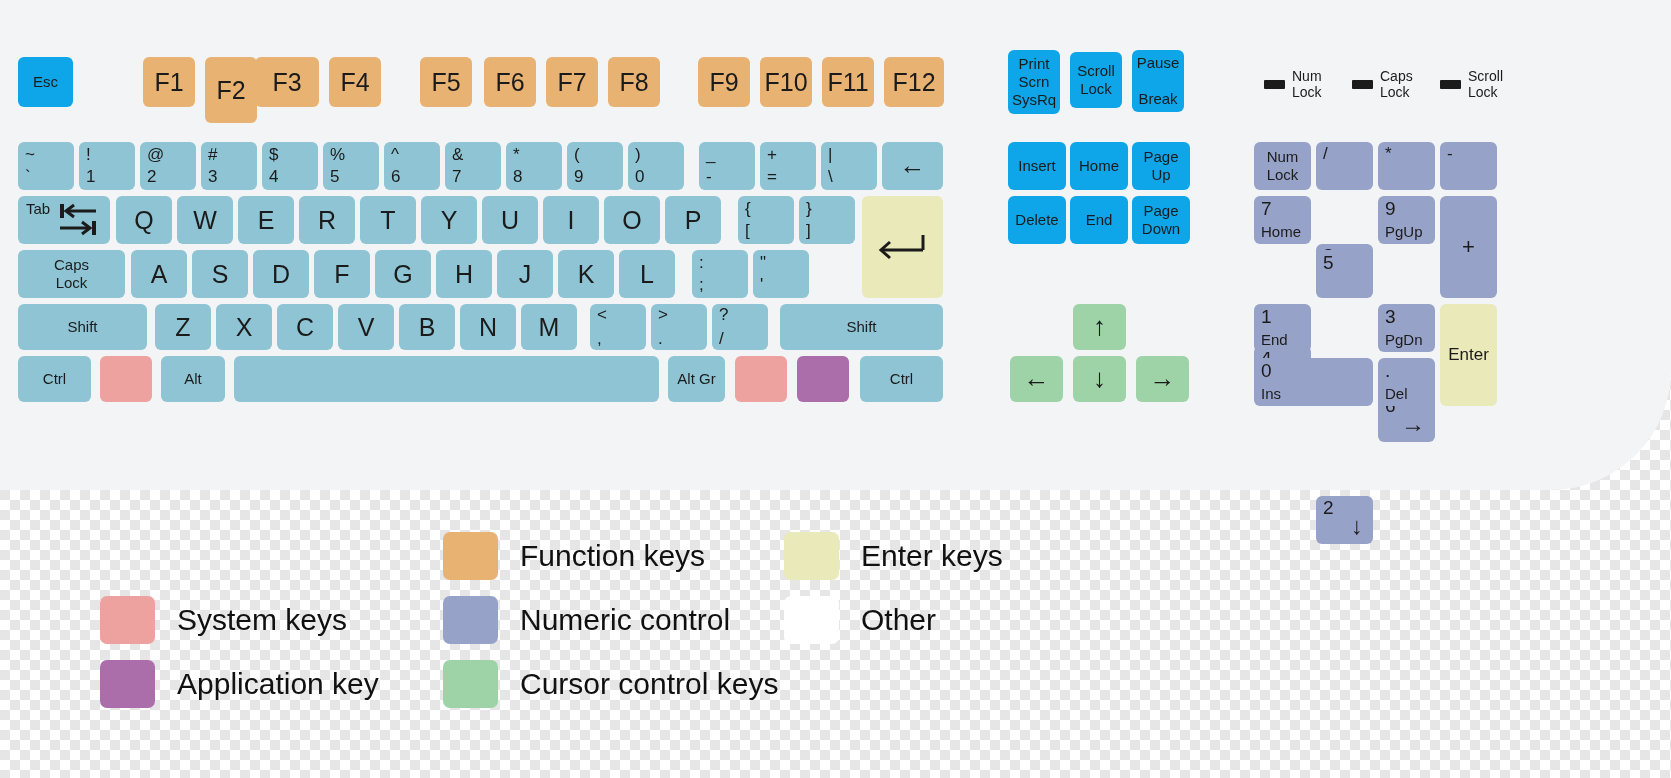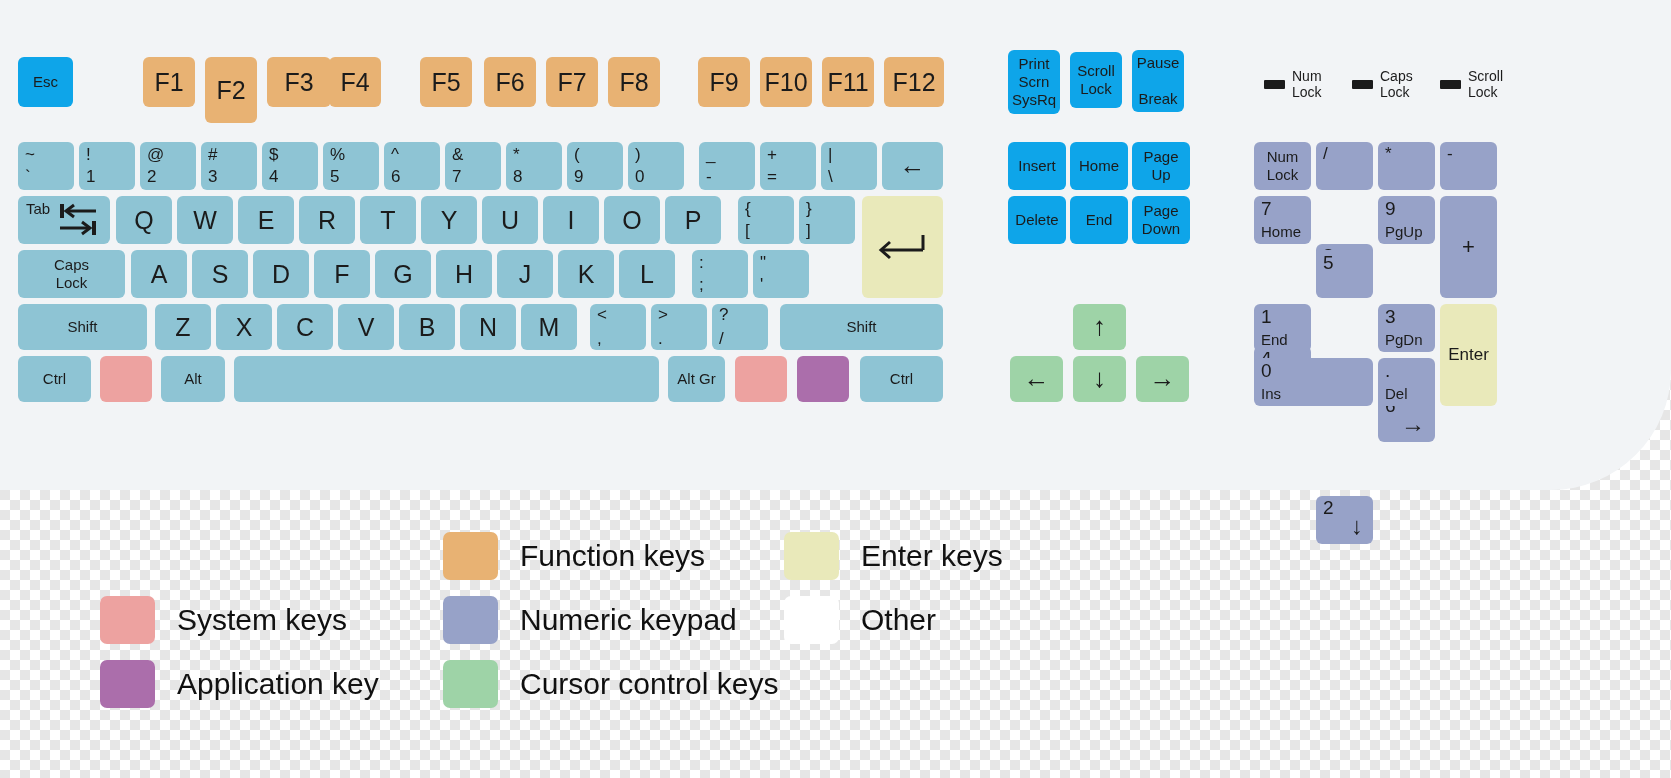--- a/index.html
+++ b/index.html
@@ -86,7 +86,7 @@
 
   <div class="key c-fn center" style="left:143px; top:57px; width:52px; height:50px;">F1</div>
   <div class="key c-fn center" style="left:205px; top:57px; width:52px; height:66px;">F2</div>
-  <div class="key c-fn center" style="left:267px; top:57px; width:64px; height:50px;text-align:right;">F3</div>
+  <div class="key c-fn center" style="left:255px; top:57px; width:64px; height:50px;text-align:right;">F3</div>
   <div class="key c-fn center" style="left:329px; top:57px; width:52px; height:50px;">F4</div>
 
   <div class="key c-fn center" style="left:420px; top:57px; width:52px; height:50px;">F5</div>

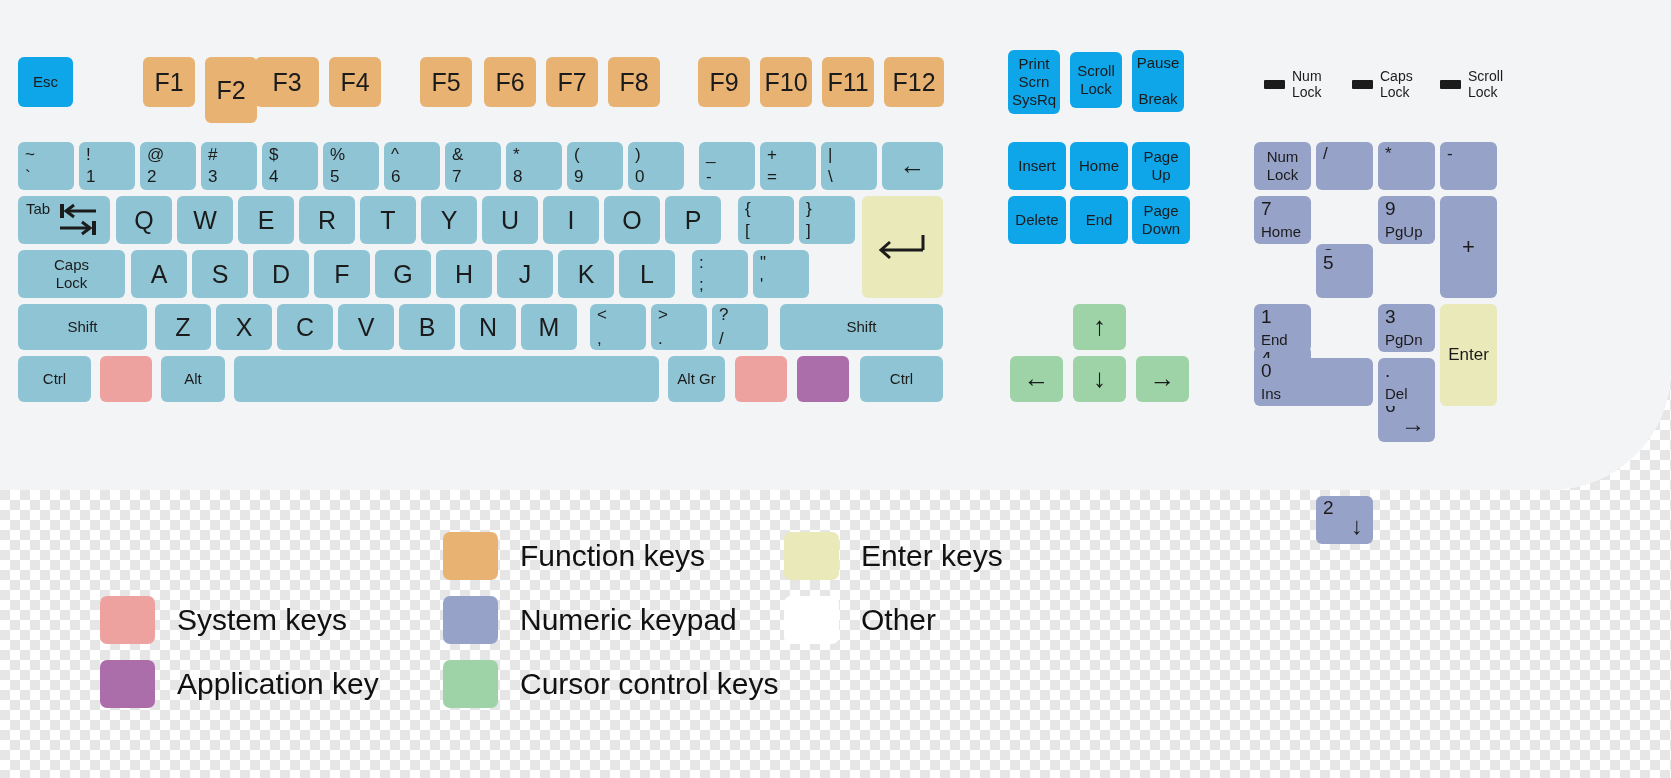--- a/index.html
+++ b/index.html
@@ -380,7 +380,7 @@
   </div>
   <div class="leg-item" style="left:443px; top:96px;">
     <span class="leg-swatch" style="background:#97a2c8;"></span>
-    <span class="leg-label">Numeric keypad</span>
+    <span class="leg-label">Numeric control</span>
   </div>
   <div class="leg-item" style="left:100px; top:160px;">
     <span class="leg-swatch" style="background:#ab6eab;"></span>

